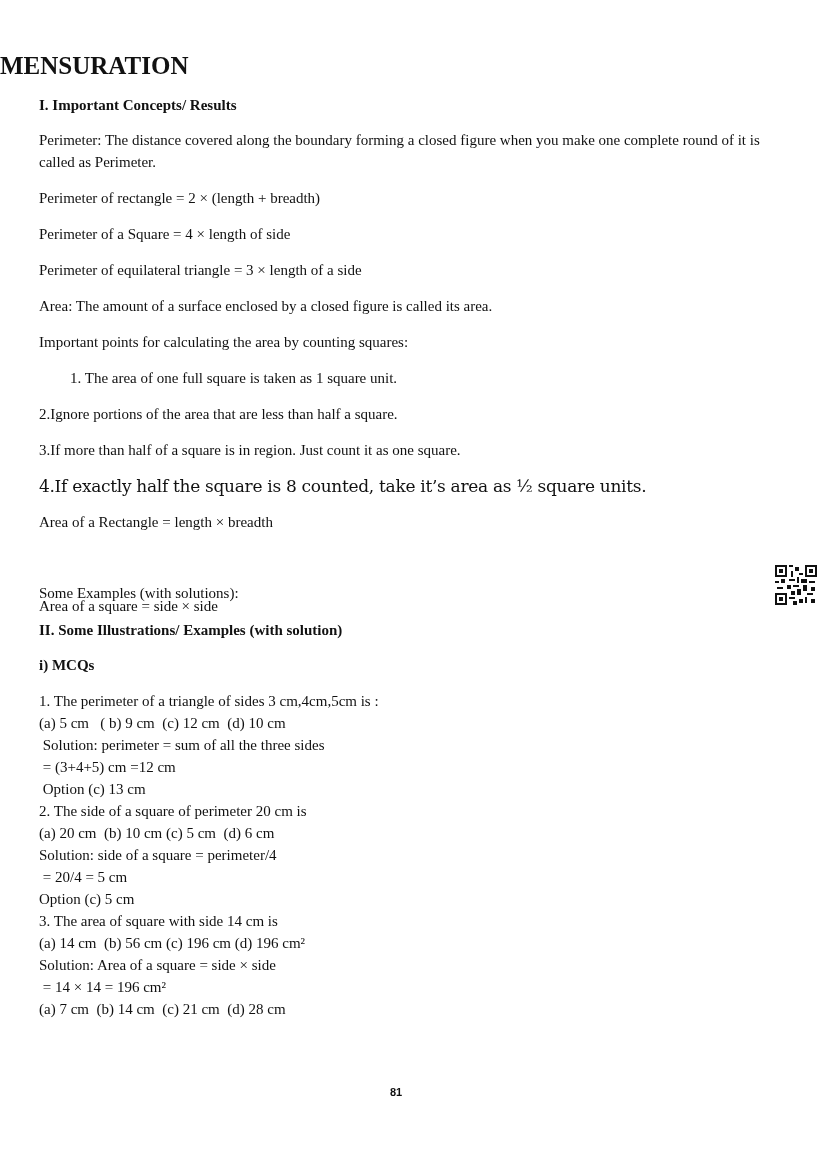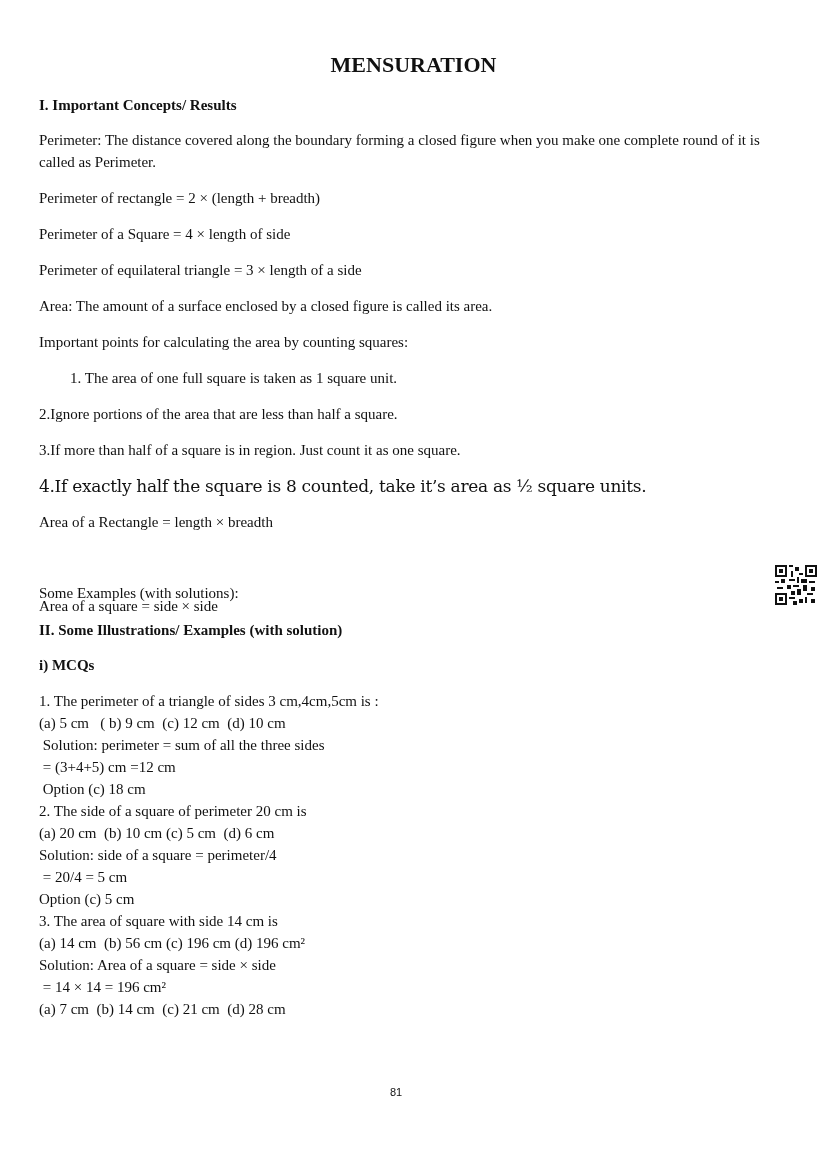--- a/index.html
+++ b/index.html
@@ -9,8 +9,8 @@
     color: #111111;
   }
   .title {
-    position: absolute; top: 52px; left: 0; width: 827px; text-align: center;
-    font-weight: bold; font-size: 22px; letter-spacing: 0px;
+    position: absolute; top: 52px; left: 0; width: 827px; 
+    font-weight: bold; font-size: 25px; letter-spacing: 0px;
   }
   .para {
     position: absolute; left: 39px; font-size: 15px; line-height: 22px;

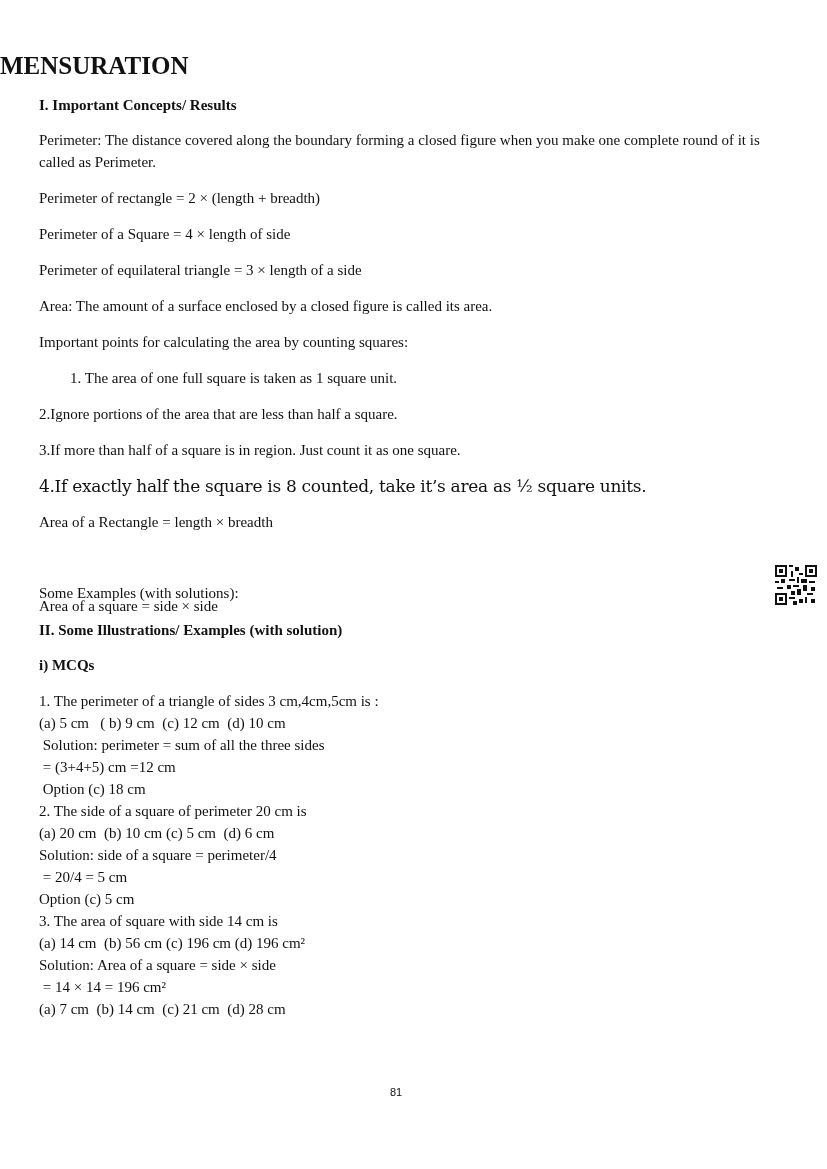--- a/index.html
+++ b/index.html
@@ -60,7 +60,7 @@
   <div>(a) 5 cm   ( b) 9 cm  (c) 12 cm  (d) 10 cm</div>
   <div> Solution: perimeter = sum of all the three sides</div>
   <div> = (3+4+5) cm =12 cm</div>
-  <div> Option (c) 18 cm</div>
+  <div> Option (c) 13 cm</div>
   <div>2. The side of a square of perimeter 20 cm is</div>
   <div>(a) 20 cm  (b) 10 cm (c) 5 cm  (d) 6 cm</div>
   <div>Solution: side of a square = perimeter/4</div>

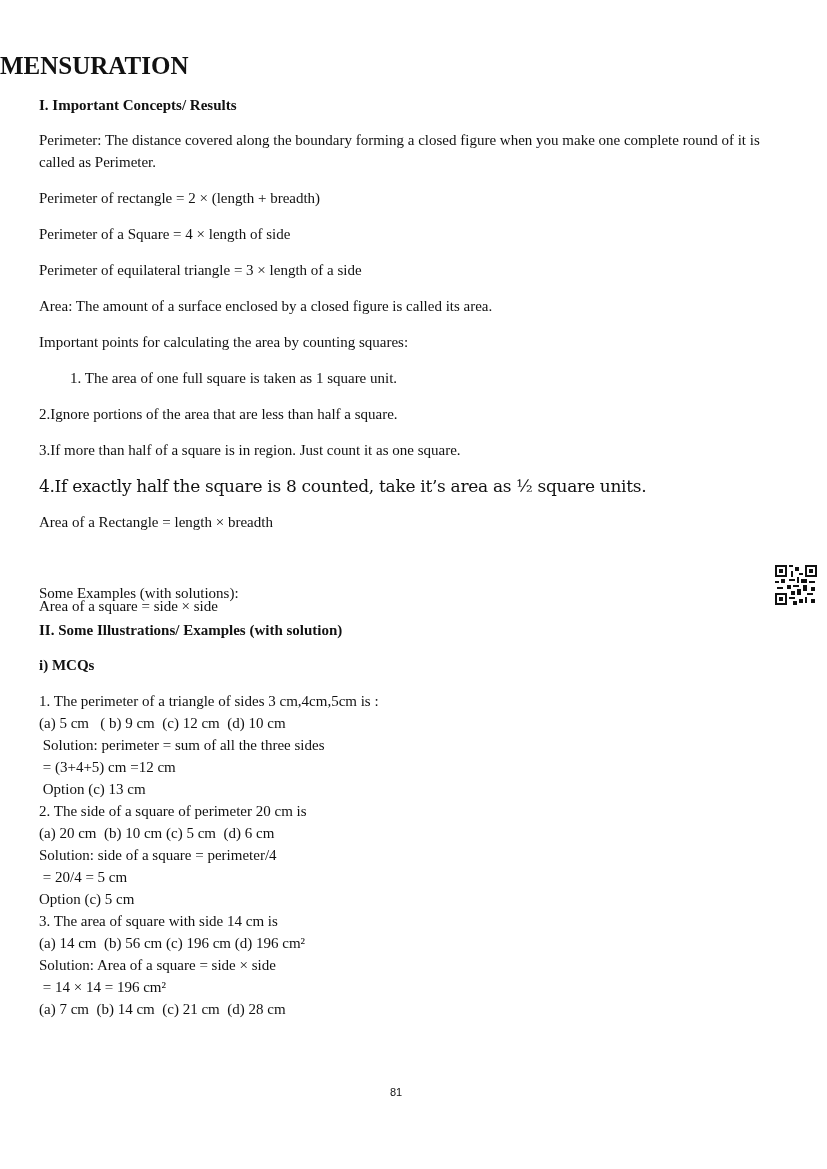--- a/index.html
+++ b/index.html
@@ -25,7 +25,7 @@
   }
   .pagenum {
     position: absolute; top: 1086px; left: 0; width: 792px; text-align: center;
-    font-family: "Liberation Sans", "DejaVu Sans", sans-serif; font-size: 11px; font-weight: normal;
+    font-family: "Liberation Sans", "DejaVu Sans", sans-serif; font-size: 11px; font-weight: bold;
   }
 </style>
 </head>

